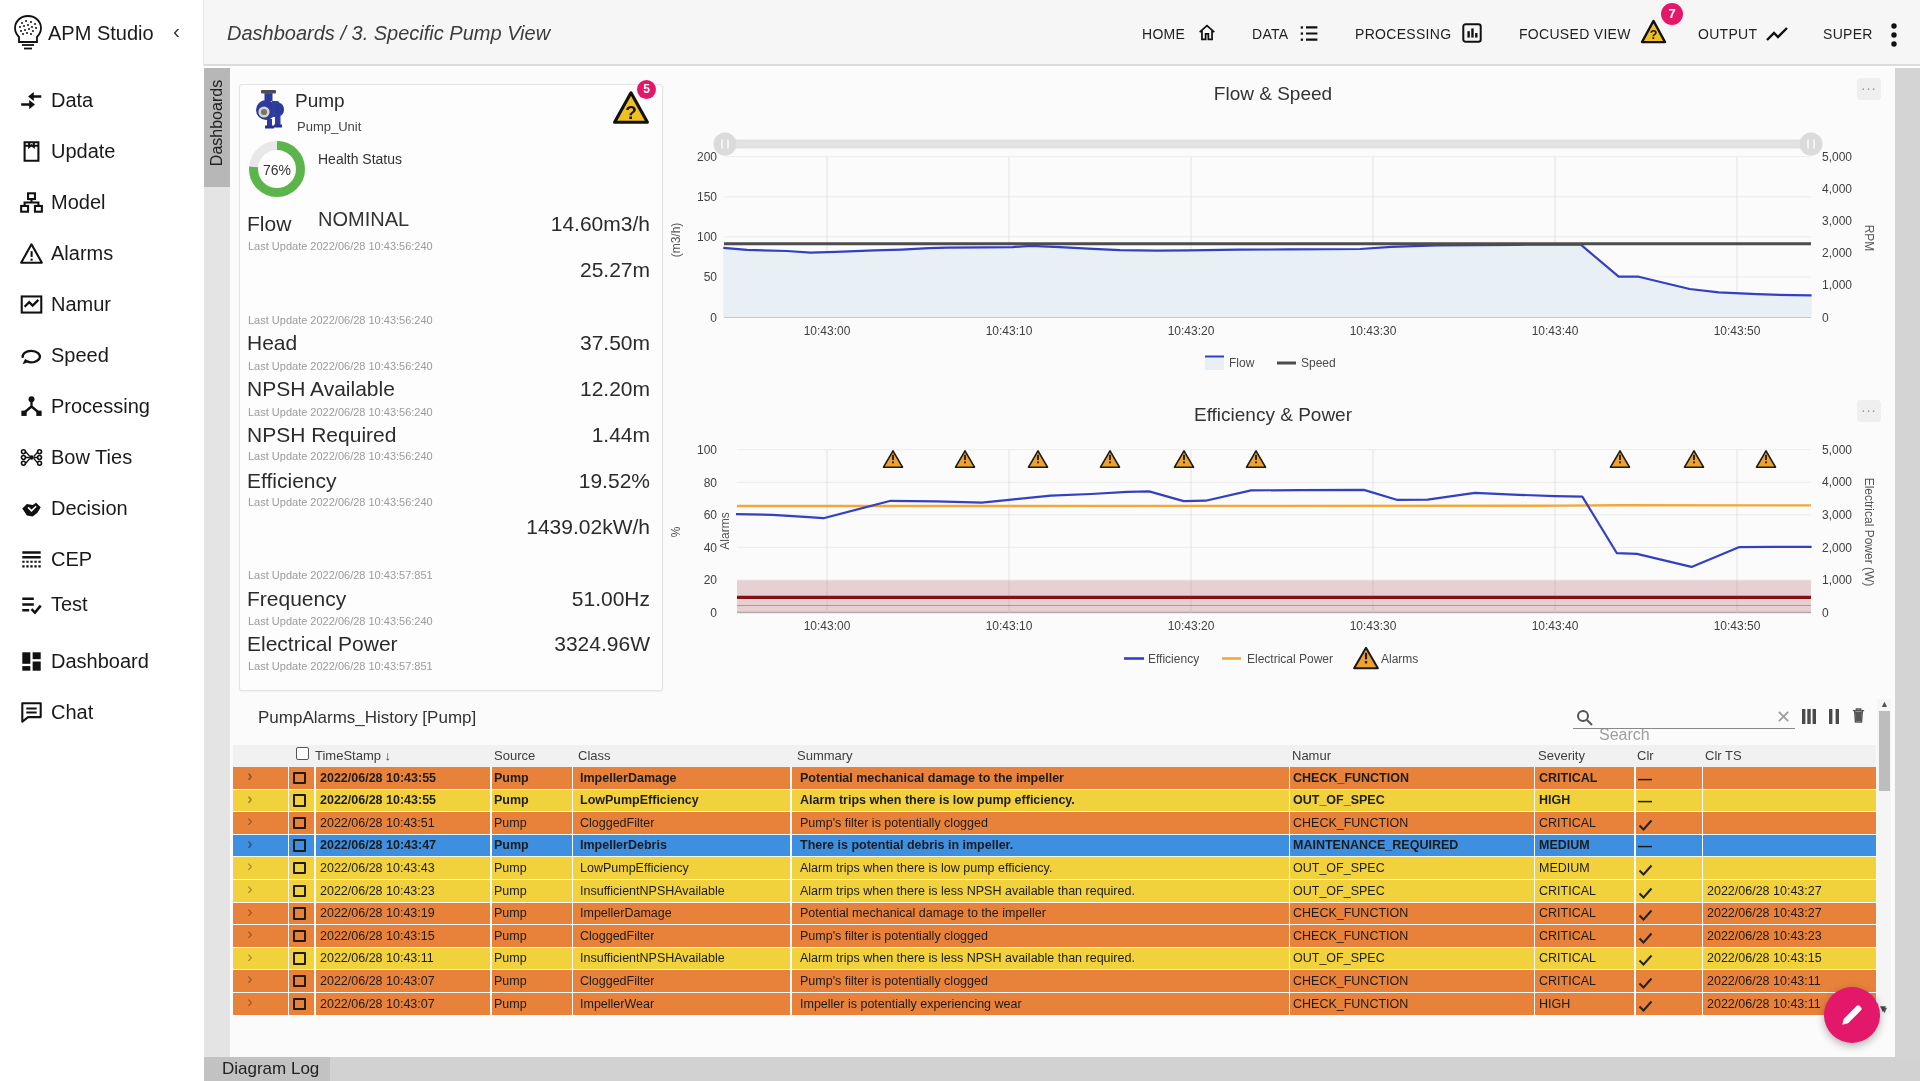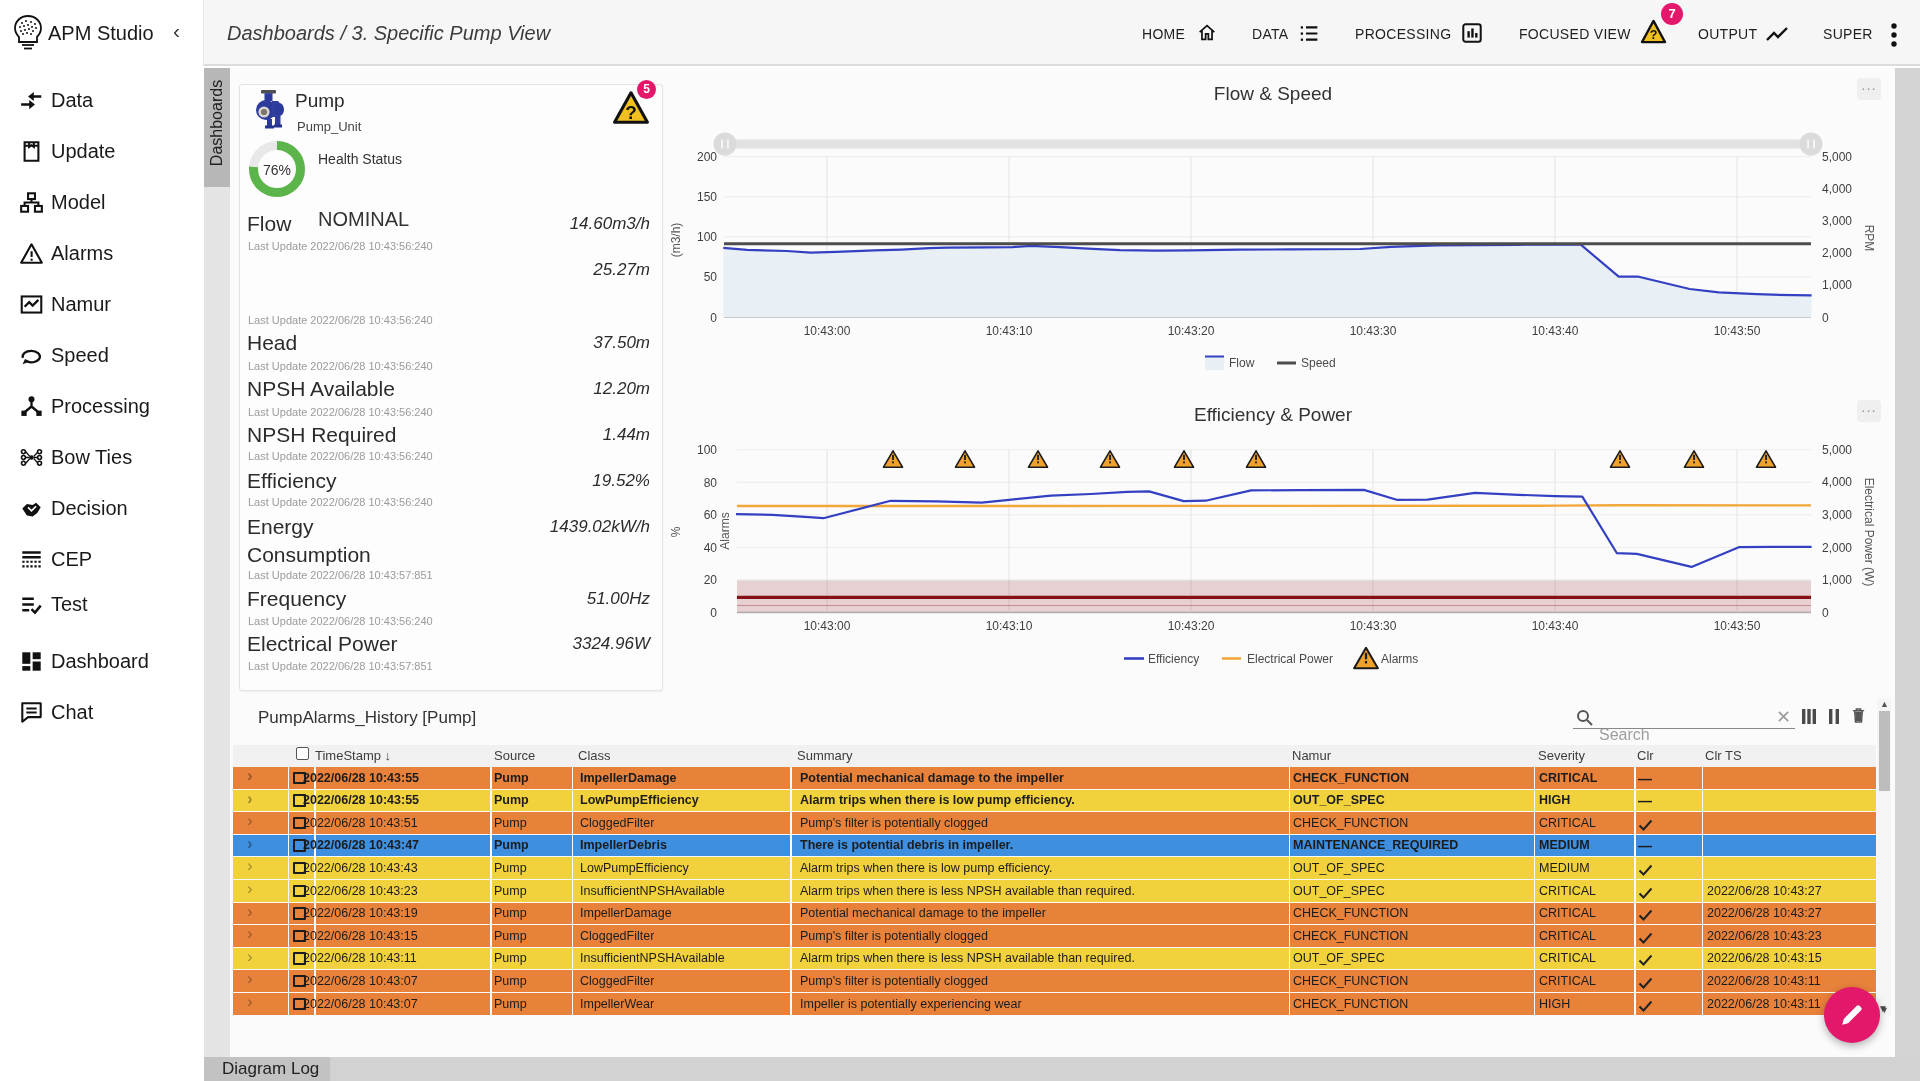--- a/index.html
+++ b/index.html
@@ -25,7 +25,7 @@
 .hs1{position:absolute;left:78px;top:66px;font-size:14px;color:#333;}
 .hs2{position:absolute;left:78px;top:87px;font-size:20px;color:#333;margin-top:36px;}
 .mlabel{position:absolute;left:7px;font-size:21px;color:#2b2b2b;width:170px;line-height:27.4px;}
-.mval{position:absolute;right:12px;font-size:17px;color:#2b2b2b;line-height:27.4px;font-style:italic;}
+.mval{position:absolute;right:12px;font-size:21px;color:#2b2b2b;line-height:27.4px;}
 .mlu{position:absolute;left:8px;font-size:11px;color:#9b9b9b;}
 .menu-dots{position:absolute;width:24px;height:22px;background:#efefef;border-radius:4px;color:#9a9a9a;text-align:center;line-height:14px;font-size:15px;letter-spacing:1px;}
 .tbl-title{position:absolute;left:258px;top:708px;font-size:17px;color:#333;}

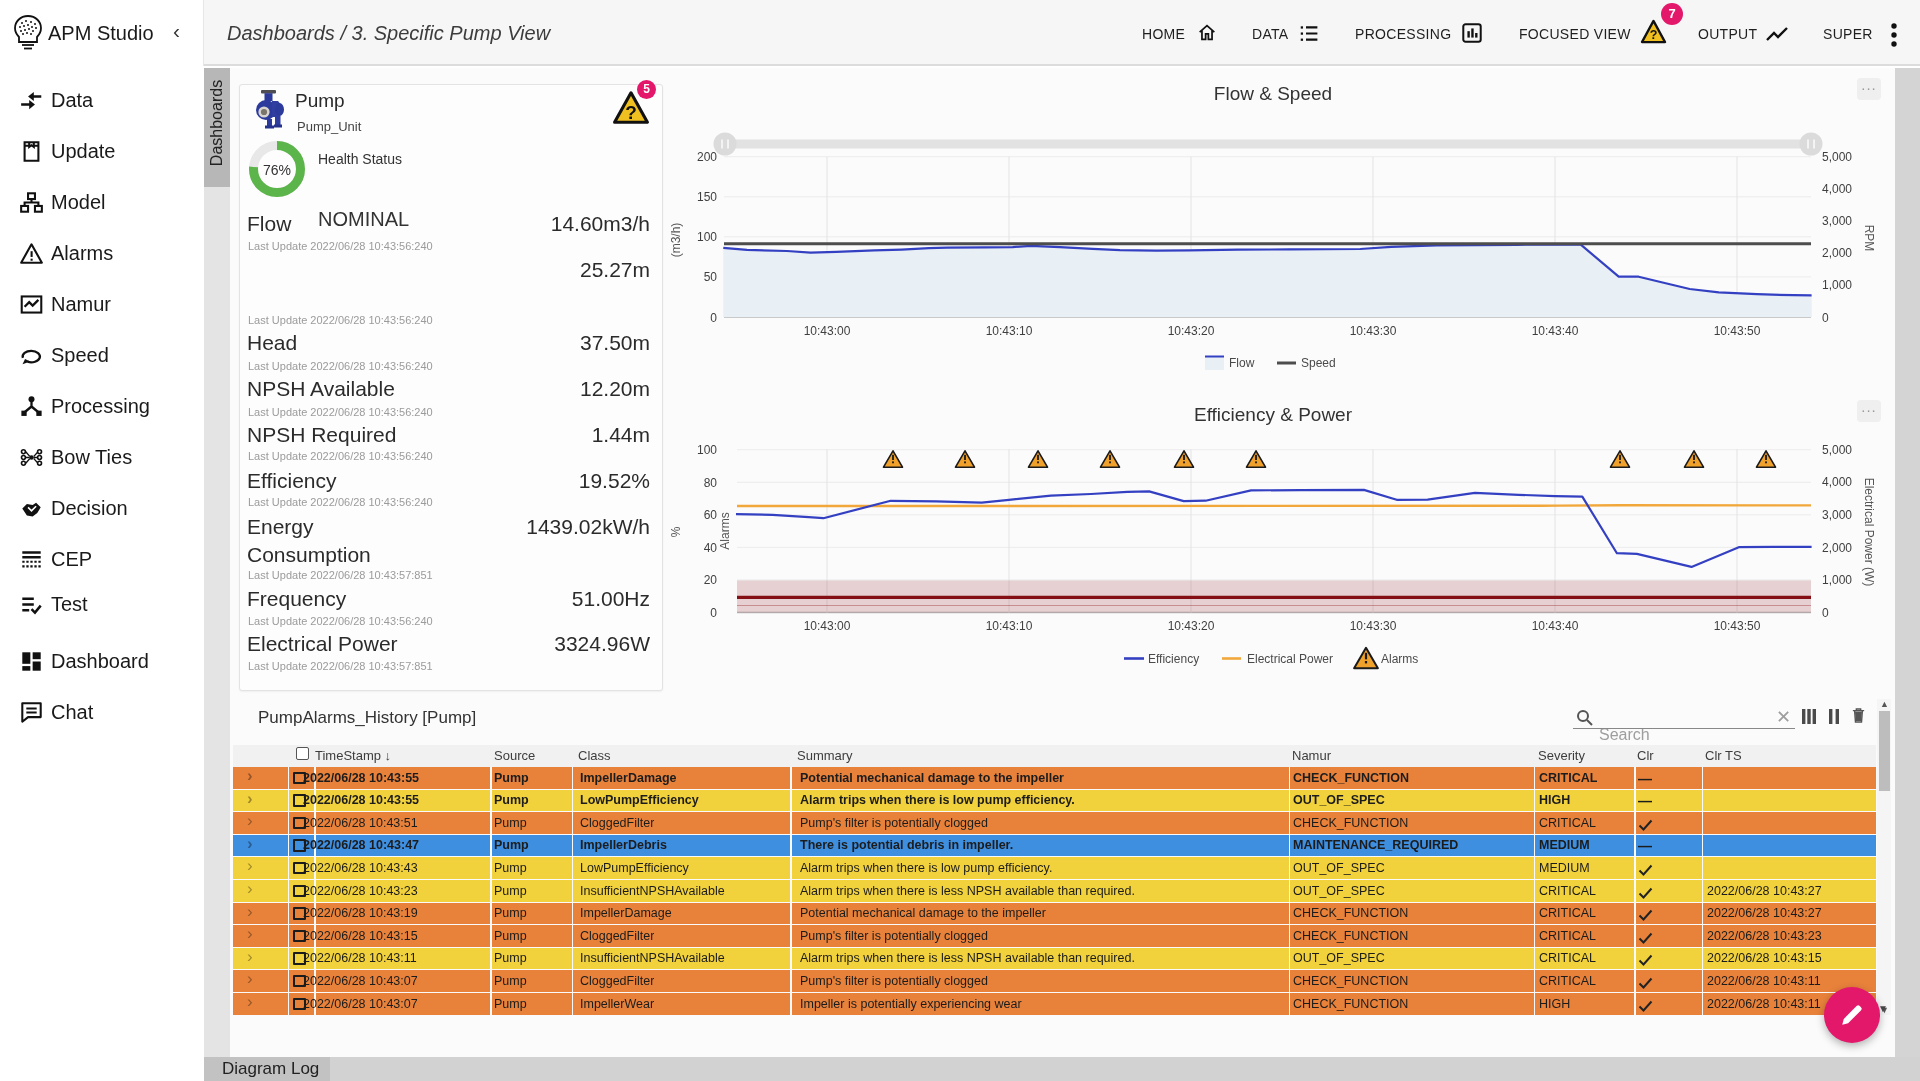--- a/index.html
+++ b/index.html
@@ -370,7 +370,6 @@
 <div class="mlabel" style="top:382.0px">Efficiency</div>
 <div class="mval" style="top:382.0px">19.52%</div>
 <div class="mlu" style="top:411.4px">Last Update 2022/06/28 10:43:56:240</div>
-<div class="mlabel" style="top:428.1px">Energy Consumption</div>
 <div class="mval" style="top:428.1px">1439.02kW/h</div>
 <div class="mlu" style="top:484.0px">Last Update 2022/06/28 10:43:57:851</div>
 <div class="mlabel" style="top:499.7px">Frequency</div>

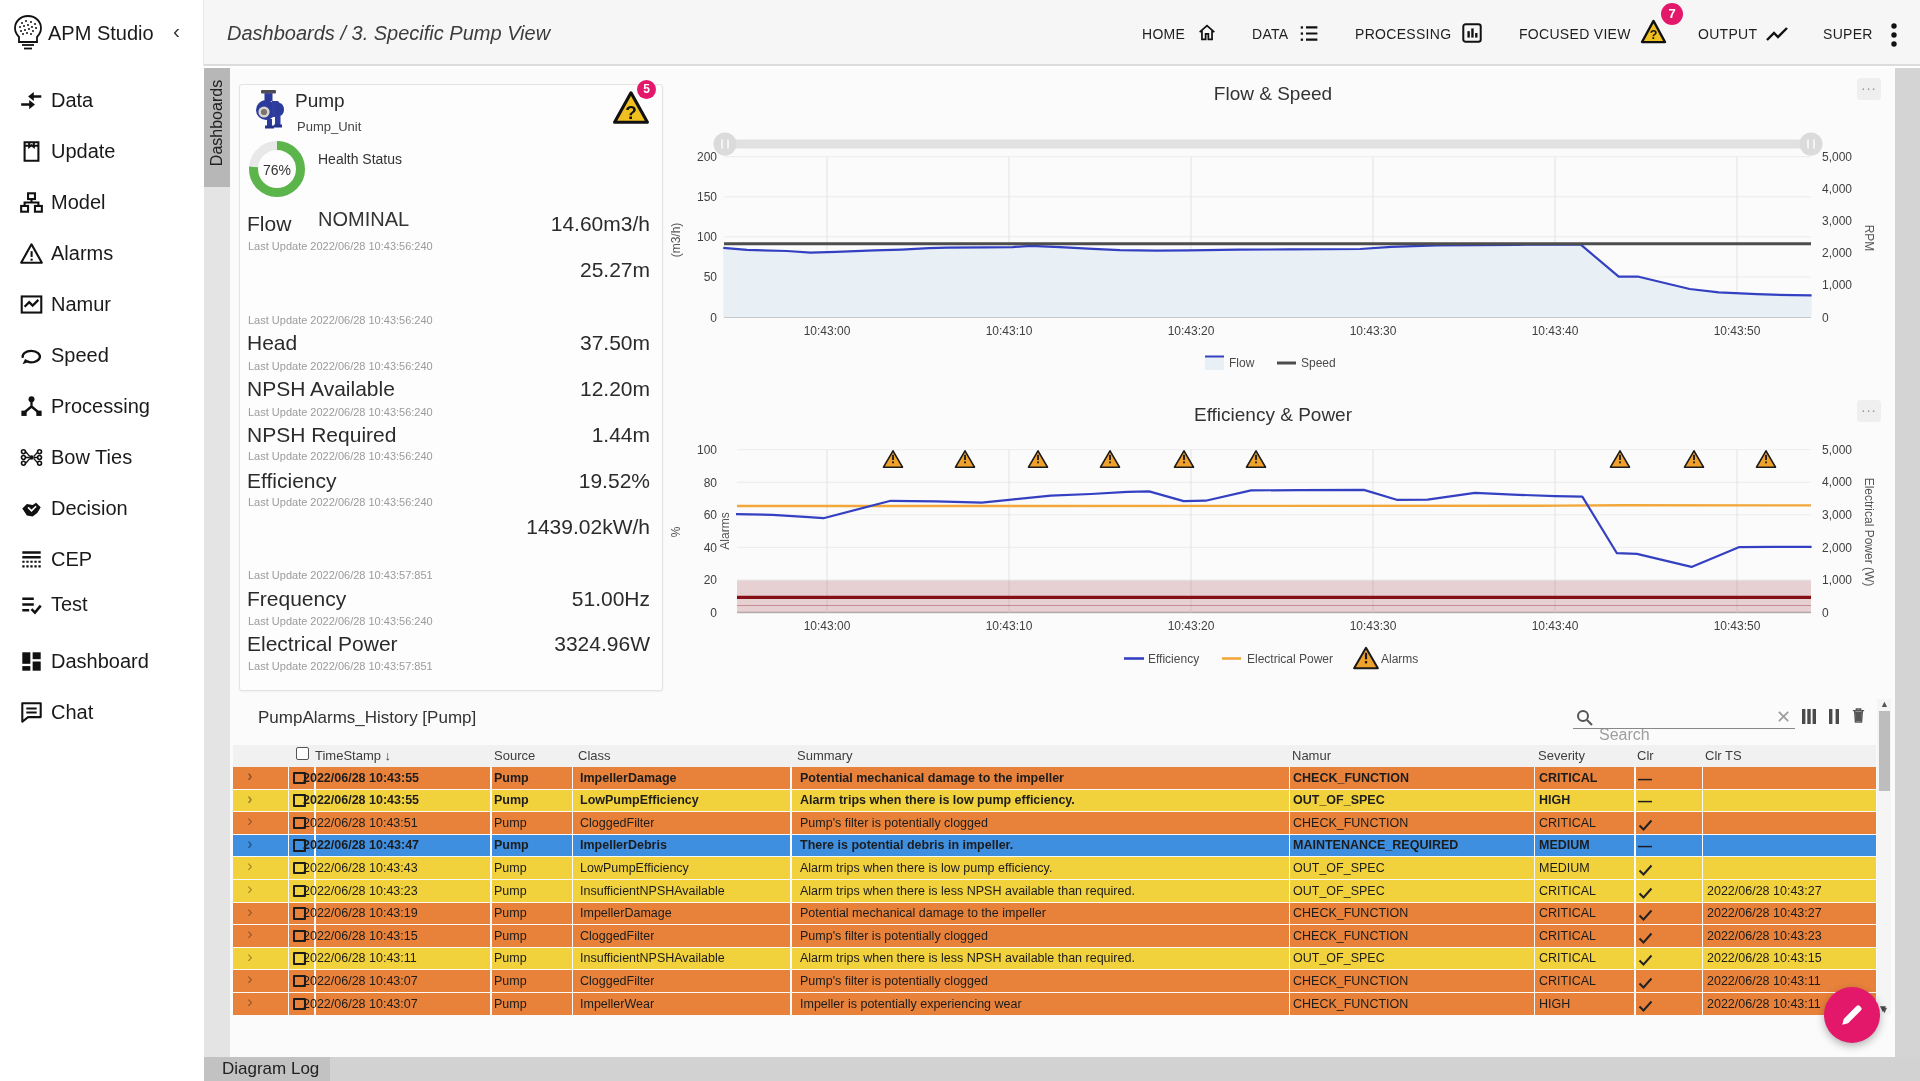--- a/index.html
+++ b/index.html
@@ -39,7 +39,7 @@
 .trow .c{position:absolute;top:3.5px;white-space:nowrap;overflow:hidden;}
 .chev{position:absolute;left:14px;top:-1px;font-size:17px;color:rgba(0,0,0,0.35);}
 .cb{position:absolute;left:60px;top:4.5px;width:12.5px;height:12.5px;border:2.2px solid #1c1c1c;border-radius:1px;}
-.ts{left:70px;}.src{left:261px;}.cls{left:347px;}.summ{left:567px;}.nam{left:1060px;}.sev{left:1306px;}.clr{left:1405px;}.cts{left:1474px;}
+.ts{left:87px;}.src{left:261px;}.cls{left:347px;}.summ{left:567px;}.nam{left:1060px;}.sev{left:1306px;}.clr{left:1405px;}.cts{left:1474px;}
 .dash{font-size:14px;font-weight:bold;}
 .colsep{position:absolute;top:0;bottom:-1.4px;width:1.6px;background:#fafafa;}
 .fab{position:absolute;left:1824px;top:987px;width:56px;height:56px;border-radius:50%;background:#e3186b;box-shadow:0 3px 8px rgba(0,0,0,0.3);}

